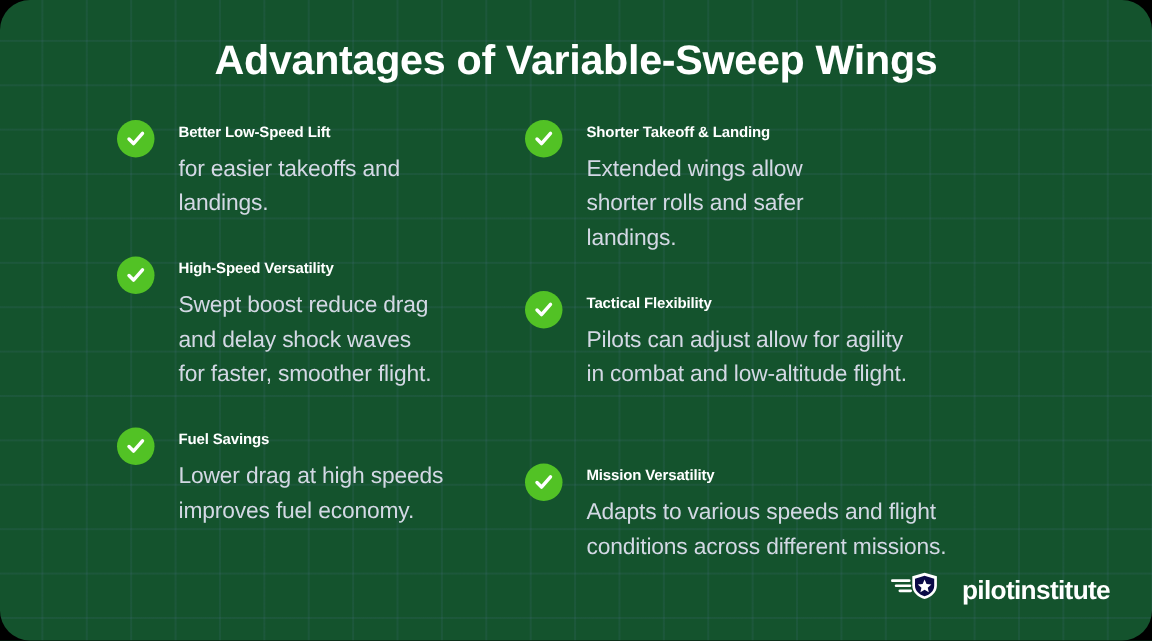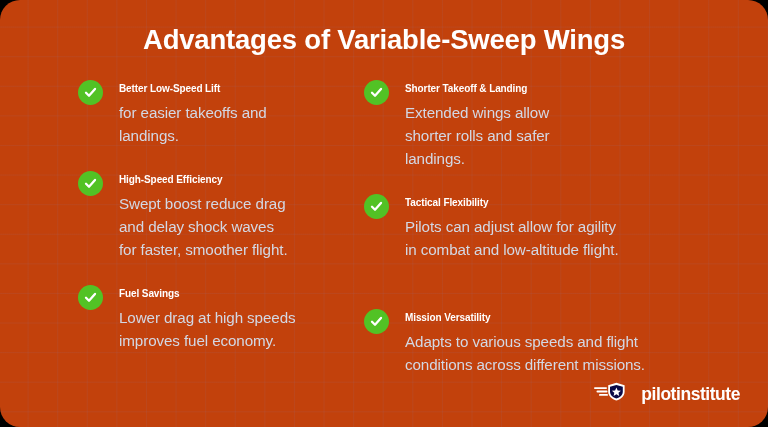--- a/index.html
+++ b/index.html
@@ -21,7 +21,7 @@
     width: 768px;
     height: 427px;
     box-sizing: border-box;
-    background-color: #c2410c;
+    background-color: #14532d;
     border-radius: 20px;
     overflow: hidden;
   }

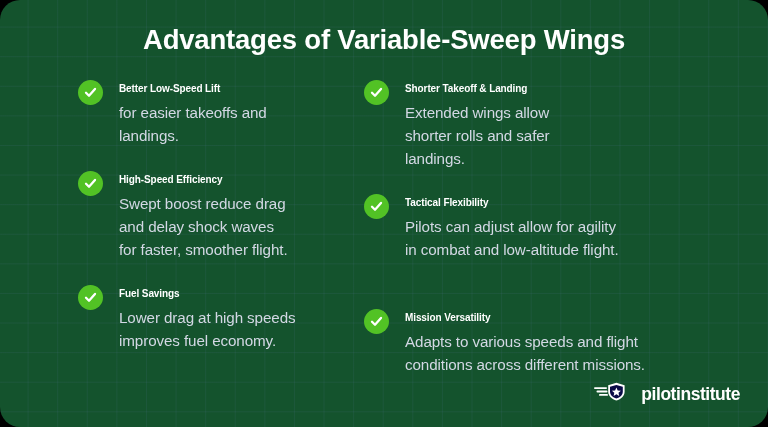--- a/index.html
+++ b/index.html
@@ -57,7 +57,7 @@
     top: 78px;
   }
   #col-left  { left: 78px;  width: 260px; }
-  #col-right { left: 364px; width: 330px; }
+  #col-right { left: 350px; width: 330px; }
 
   .item {
     position: relative;

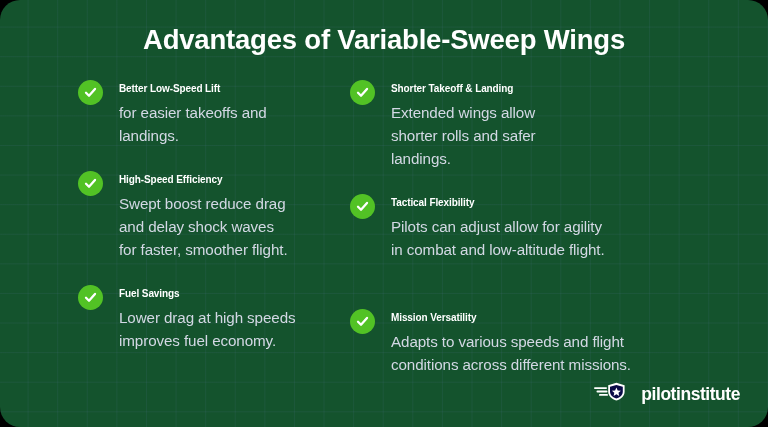--- a/index.html
+++ b/index.html
@@ -149,7 +149,7 @@
           <path d="M3 7.7 L6 10.7 L12 3.9" stroke="#ffffff" stroke-width="2.3" fill="none" stroke-linecap="round" stroke-linejoin="round"></path>
         </svg>
       </span>
-      <p class="item-title">High-Speed Efficiency</p>
+      <p class="item-title">High-Speed Versatility</p>
       <p class="item-desc">
         <span>Swept boost reduce drag</span>
         <span>and delay shock waves</span>

